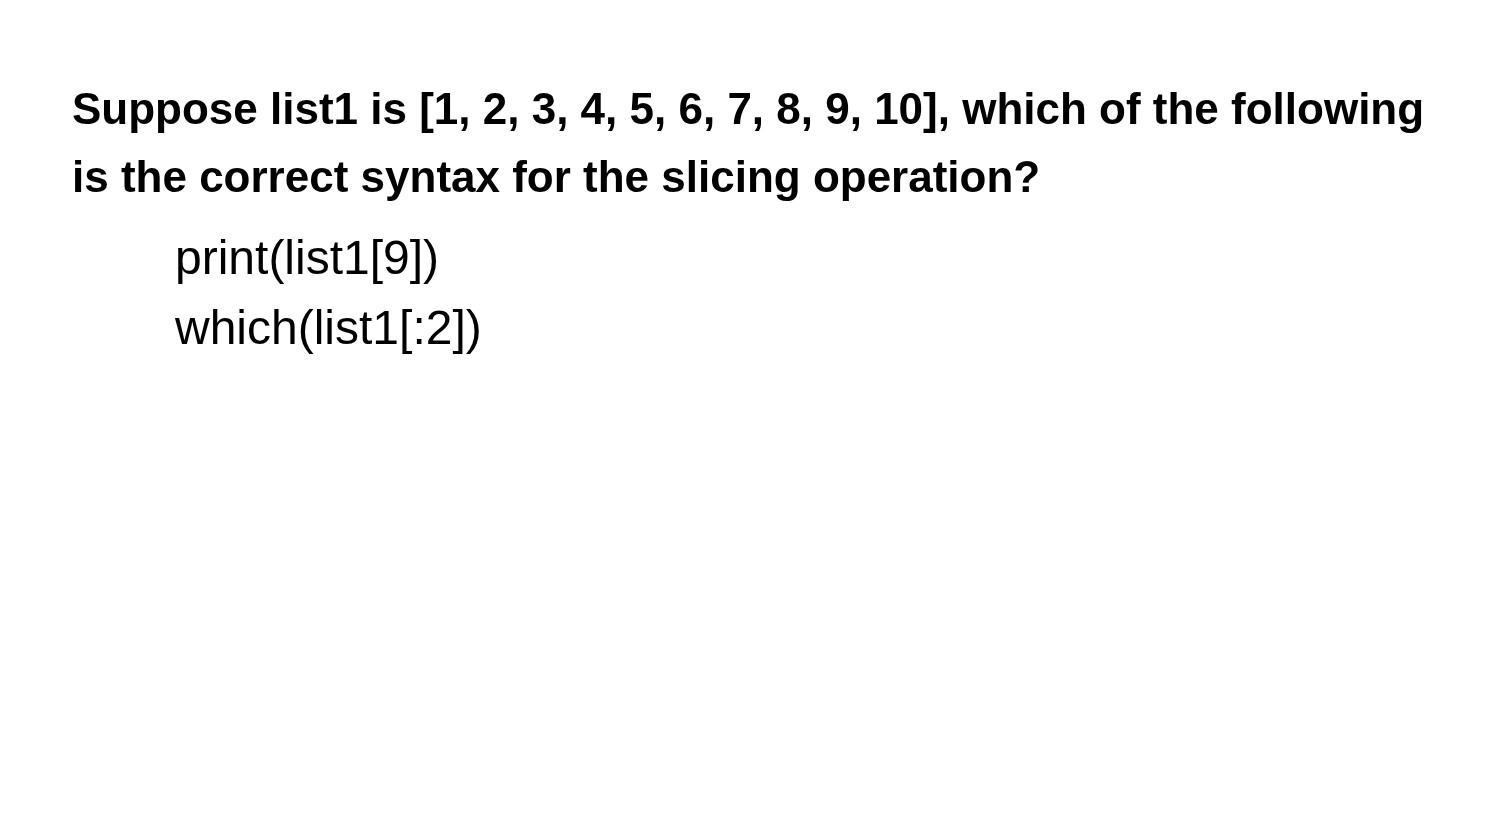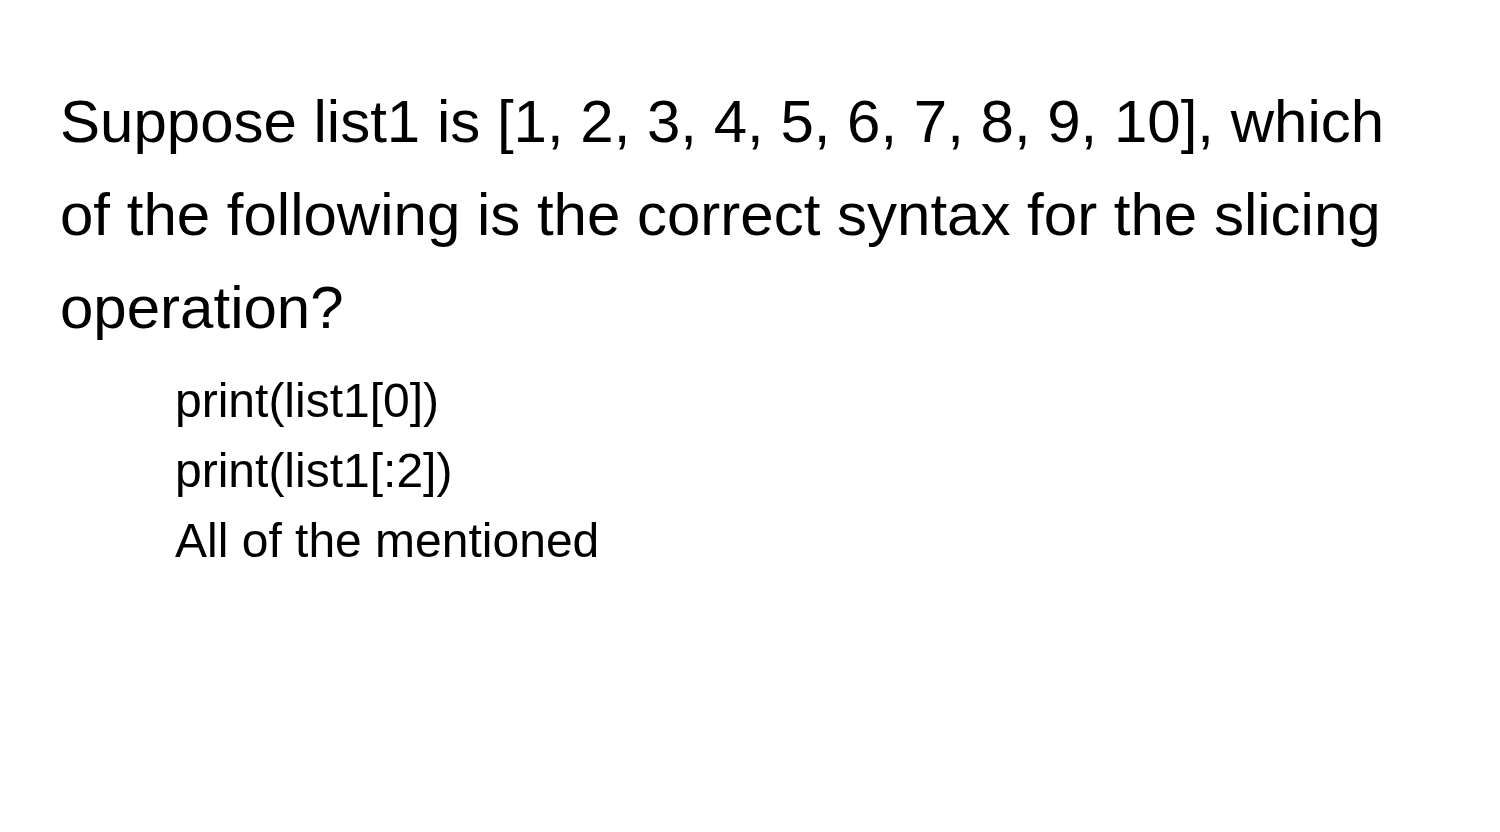--- a/index.html
+++ b/index.html
@@ -16,10 +16,11 @@
       padding: 75px 60px;
     }
     .question-text {
-      font-size: 60px;
+      font-size: 44px;
       line-height: 1.55;
-      font-weight: 400;
+      font-weight: 700;
       margin-bottom: 12px;
+      margin-left: 12px;
     }
     .options {
       padding-left: 115px;

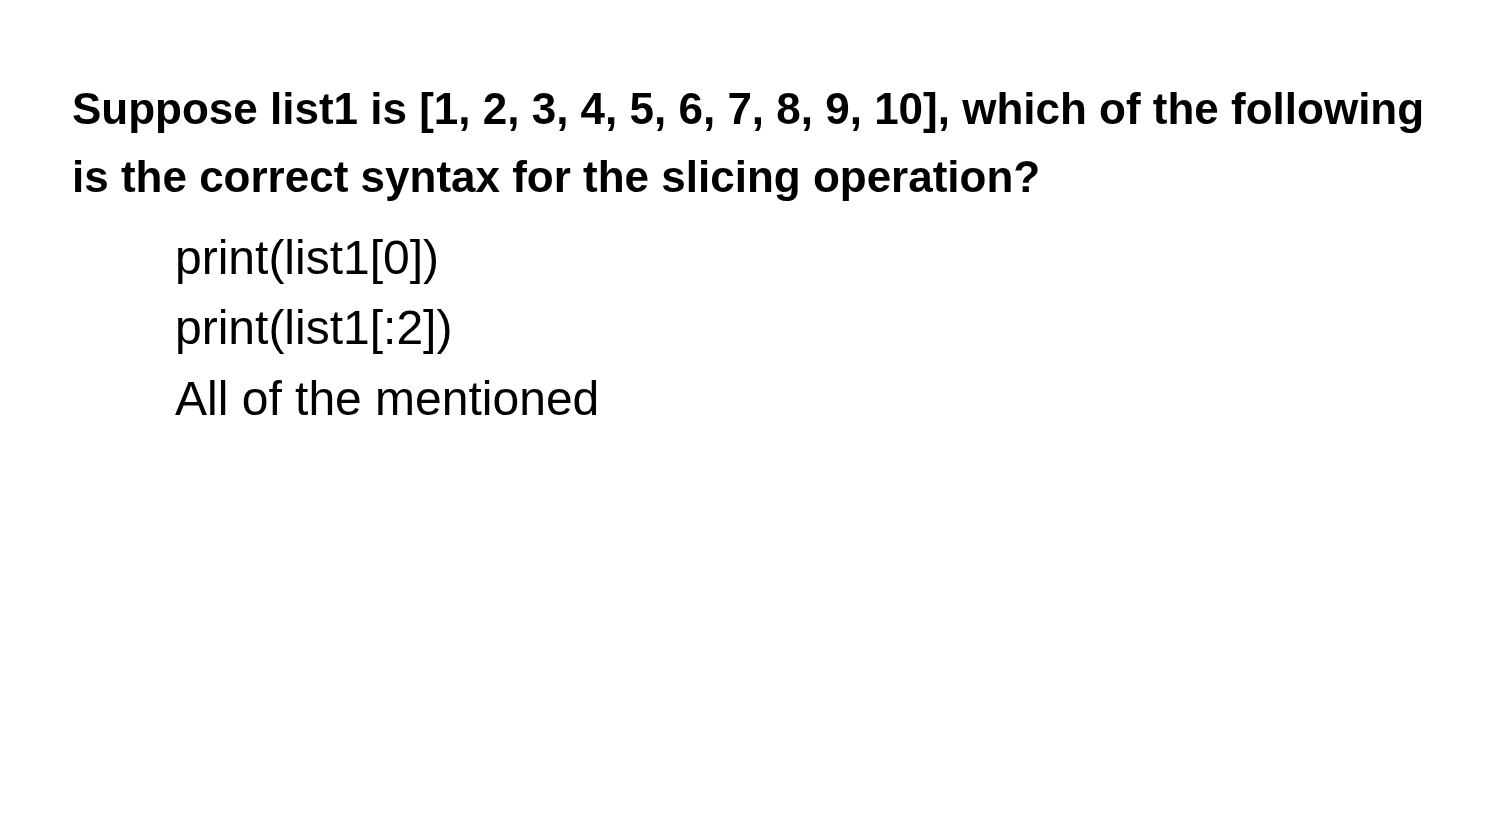--- a/index.html
+++ b/index.html
@@ -37,7 +37,7 @@
 <div class="question-text">Suppose list1 is [1, 2, 3, 4, 5, 6, 7, 8, 9, 10], which of the following is the correct syntax for the slicing operation?</div>
 
 <div class="options">
-  <div class="option">print(list1[0])</div>
+  <div class="option">print(list1[9])</div>
   <div class="option">print(list1[:2])</div>
   <div class="option">All of the mentioned</div>
 </div>

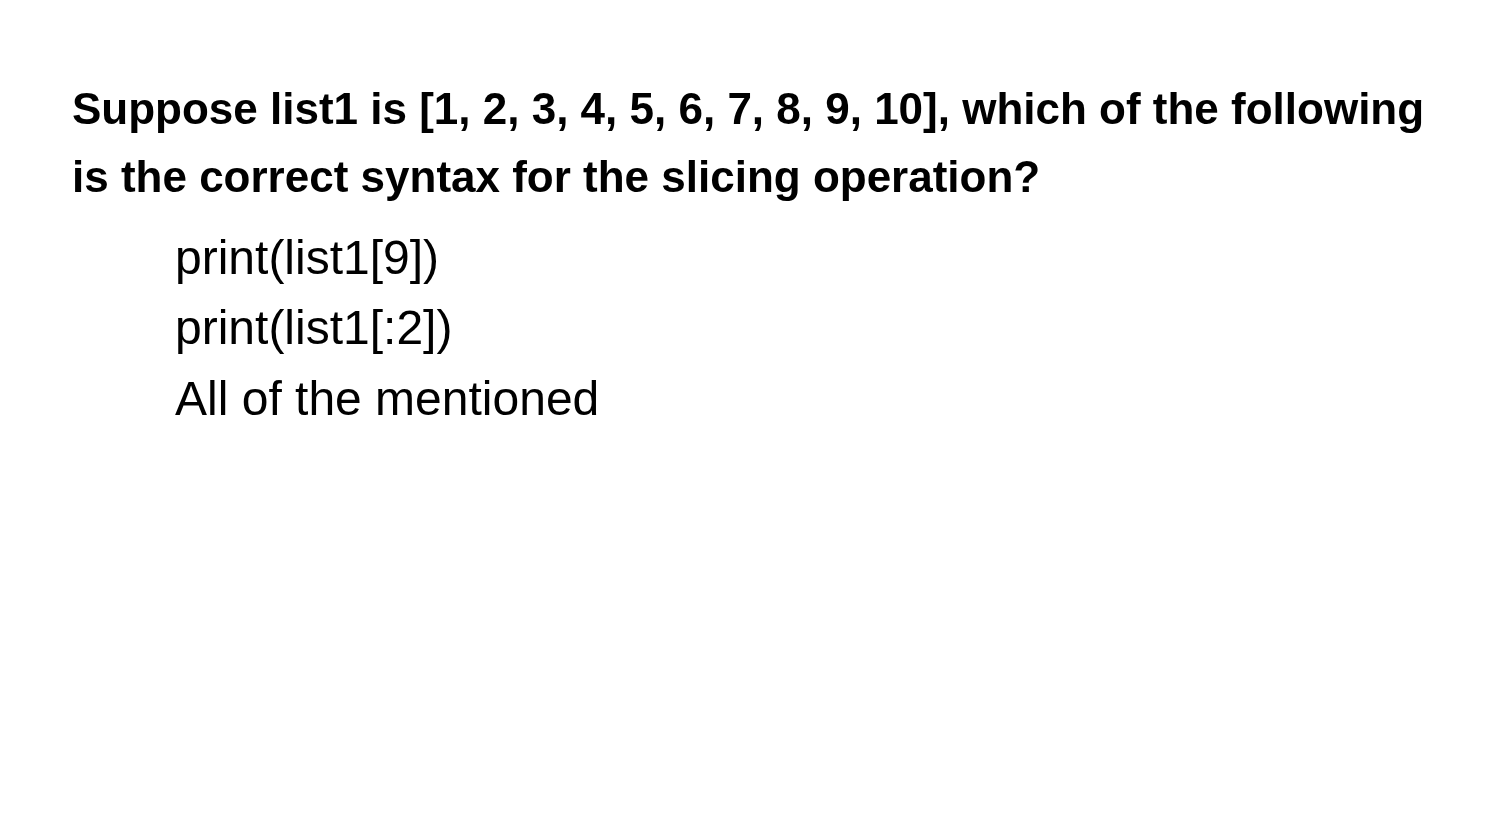--- a/index.html
+++ b/index.html
@@ -38,7 +38,7 @@
 
 <div class="options">
   <div class="option">print(list1[9])</div>
-  <div class="option">print(list1[:2])</div>
+  <div class="option">which(list1[:2])</div>
   <div class="option">All of the mentioned</div>
 </div>
 

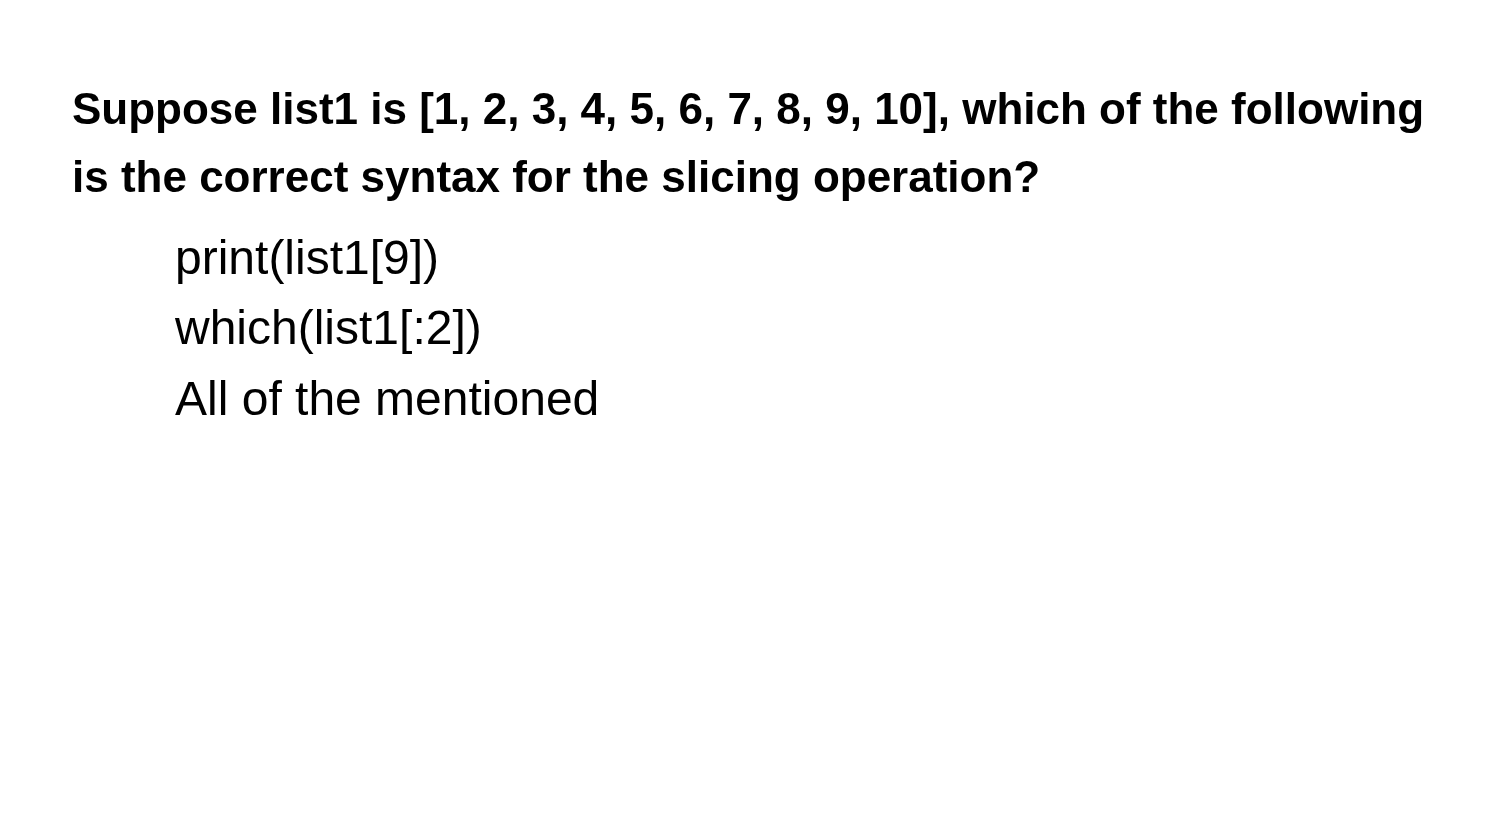--- a/index.html
+++ b/index.html
@@ -39,7 +39,6 @@
 <div class="options">
   <div class="option">print(list1[9])</div>
   <div class="option">which(list1[:2])</div>
-  <div class="option">All of the mentioned</div>
 </div>
 
 </body></html>

